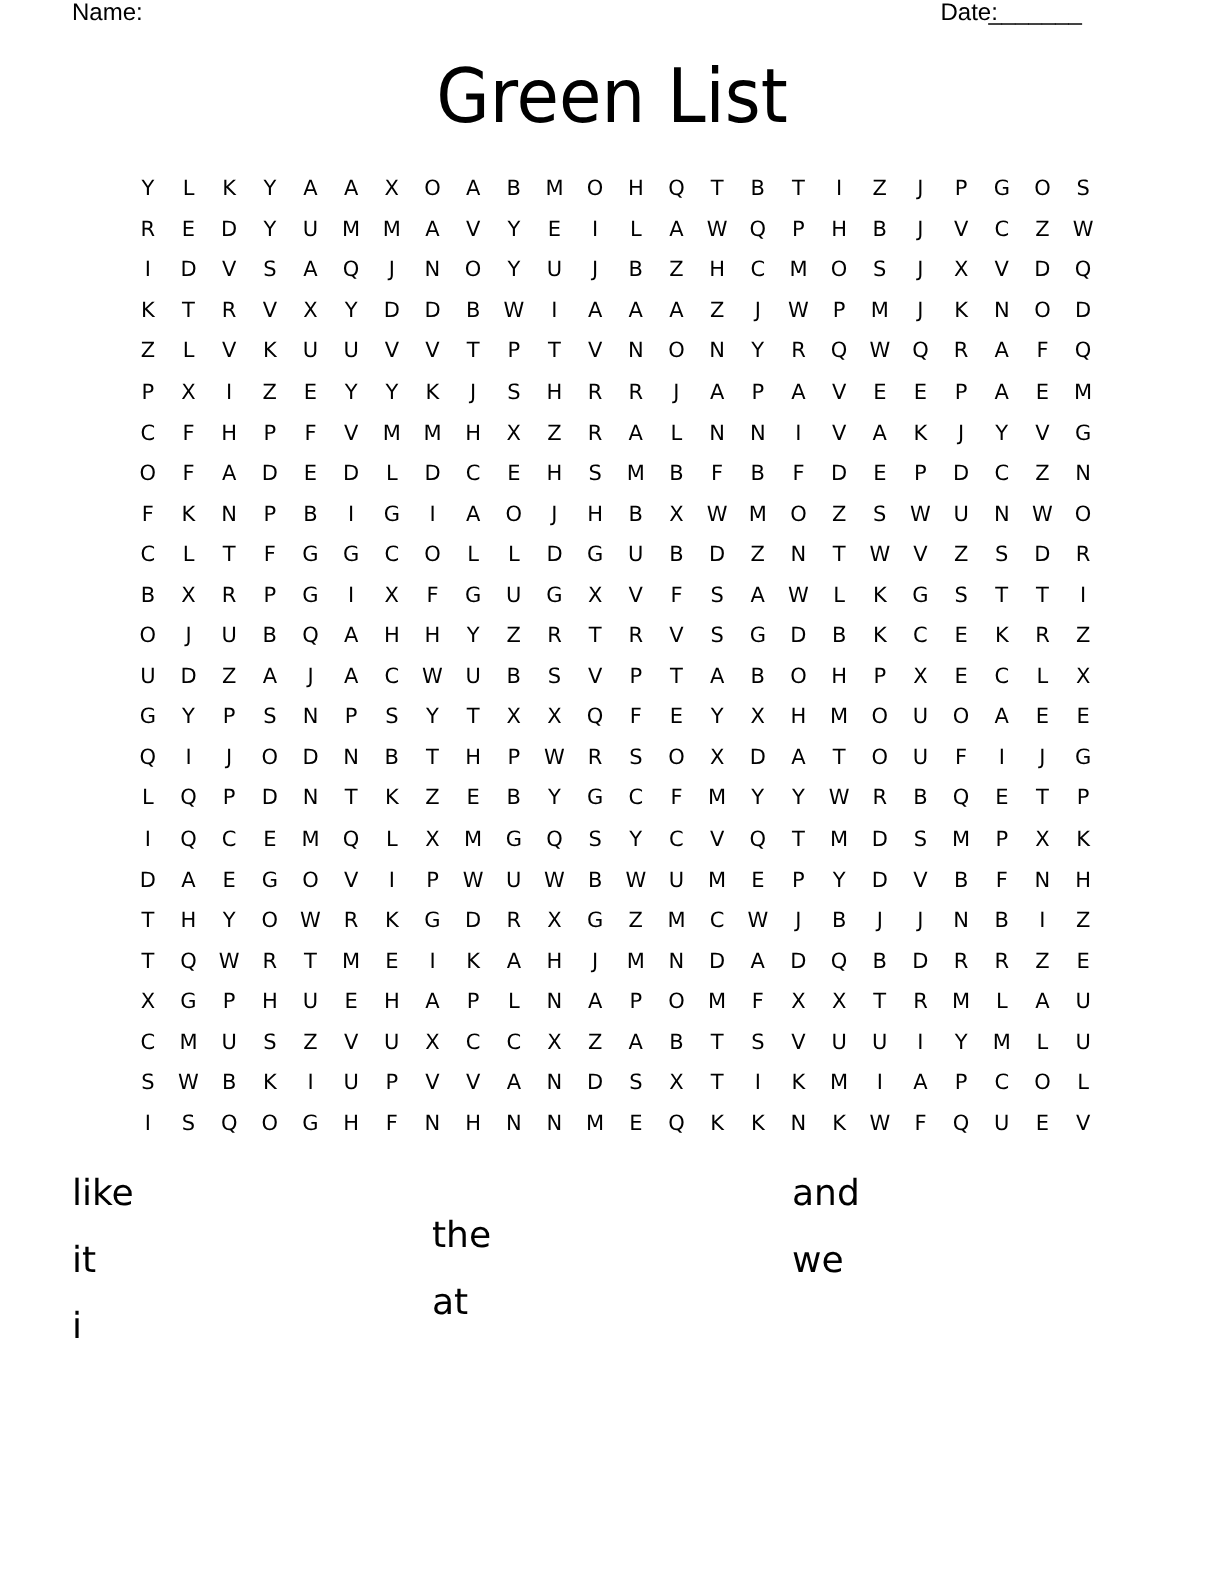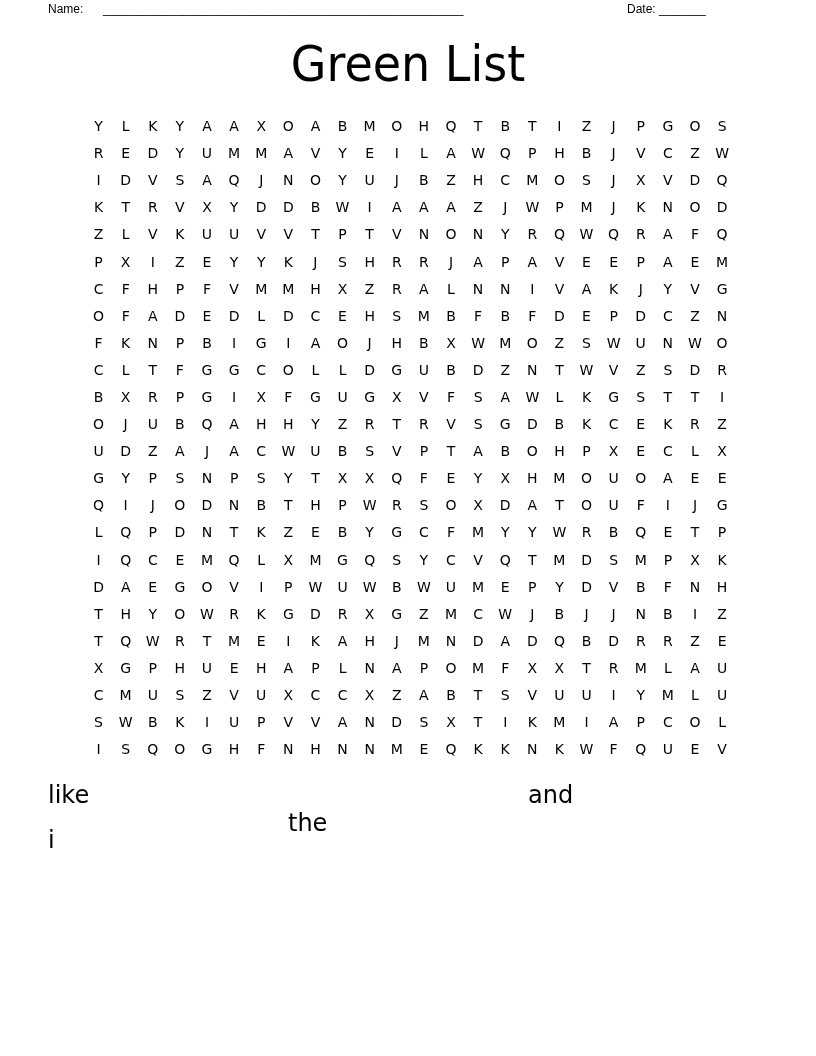--- a/index.html
+++ b/index.html
@@ -21,7 +21,7 @@
       width: 700px;
       height: 18px;
       font-family: "Liberation Sans", sans-serif;
-      font-size: 12px;
+      font-size: 16px;
       line-height: 18px;
       white-space: nowrap;
     }

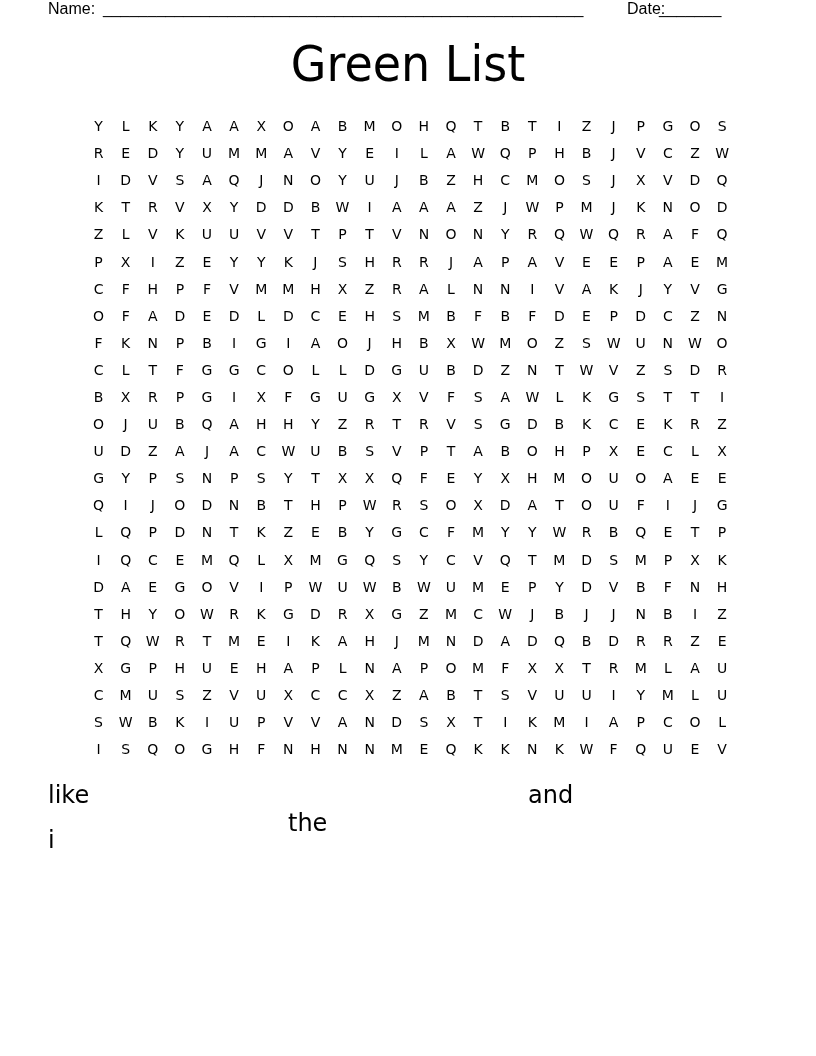--- a/index.html
+++ b/index.html
@@ -91,7 +91,6 @@
 
 <div class="header-line">
   <span class="name-label">Name:</span>
-  <span class="name-blank">______________________________________________________</span>
   <span class="date-label">Date:</span>
   <span class="date-blank">_______</span>
 </div>

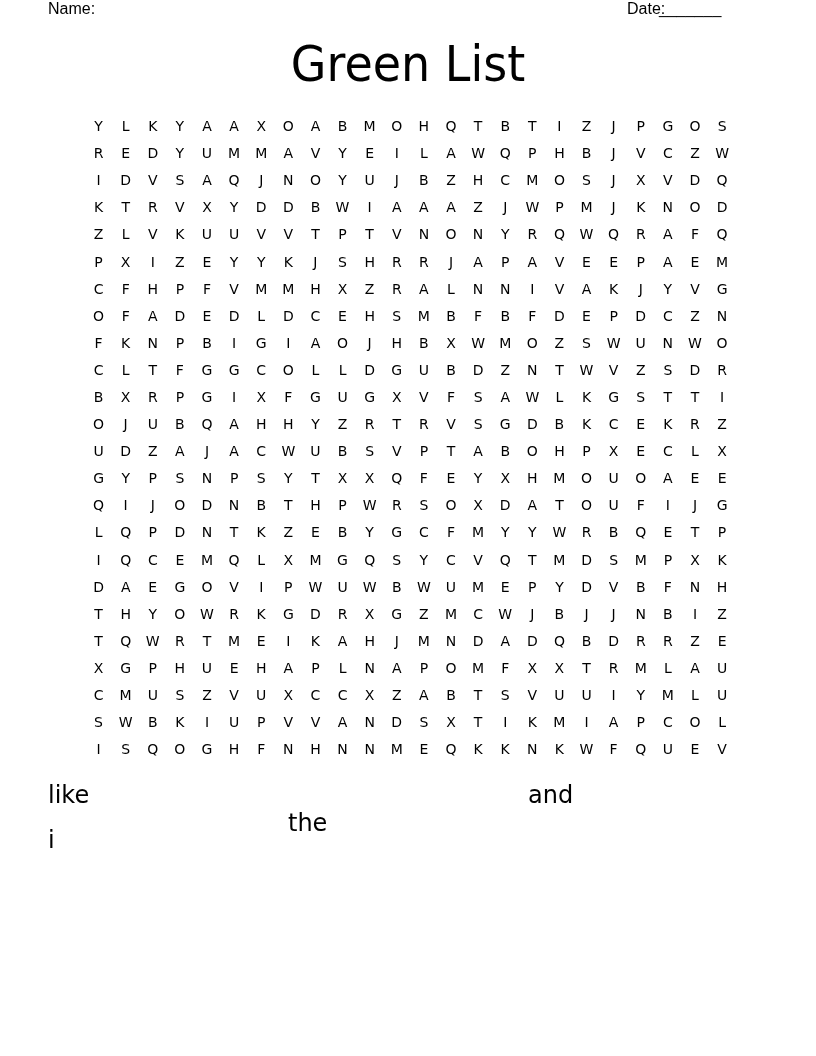--- a/index.html
+++ b/index.html
@@ -731,6 +731,11 @@
       <span class="word col2">and</span>
     </div>
     <div class="word-row">
+      <span class="word col0">it</span>
+      <span class="word col1">at</span>
+      <span class="word col2">we</span>
+    </div>
+    <div class="word-row">
       <span class="word col0">i</span>
     </div>
   </div>

